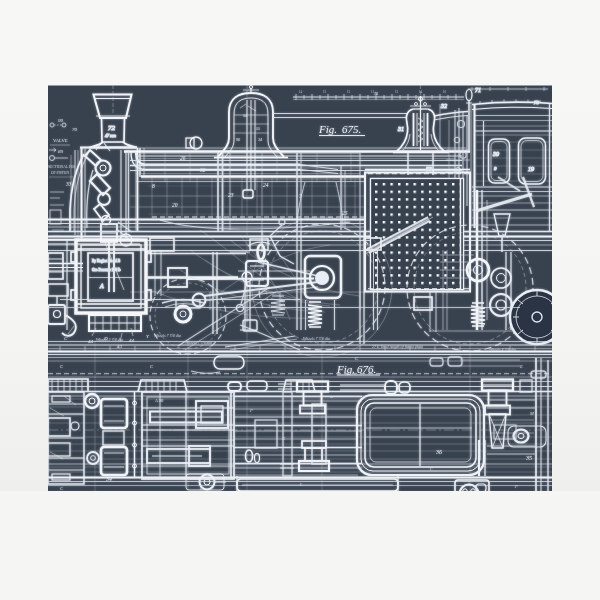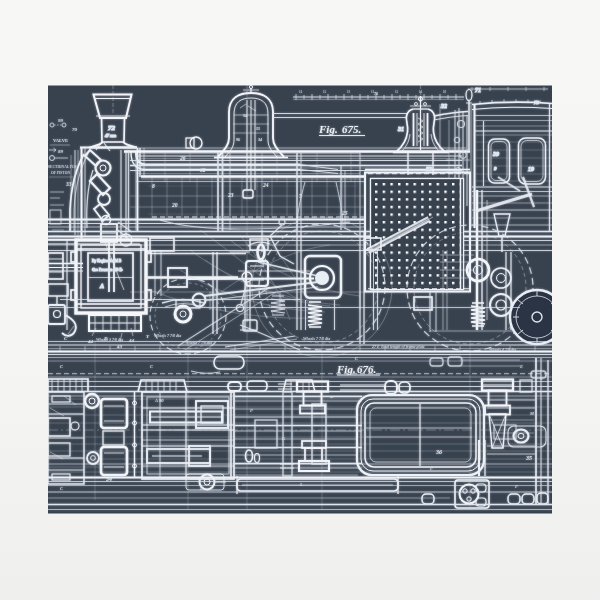--- a/index.html
+++ b/index.html
@@ -3,7 +3,7 @@
 <meta charset="utf-8">
 <style>
 html,body{margin:0;padding:0;background:#f5f5f4;}
-#page{position:relative;width:600px;height:600px;background:linear-gradient(180deg,#f7f7f6 0%,#f5f5f4 60%,#efefee 100%);font-family:"Liberation Serif",serif;font-weight:bold;}
+#page{position:relative;width:600px;height:491px;background:linear-gradient(180deg,#f7f7f6 0%,#f5f5f4 60%,#efefee 100%);font-family:"Liberation Serif",serif;}
 svg{position:absolute;left:0;top:0;}
 </style>
 </head>

